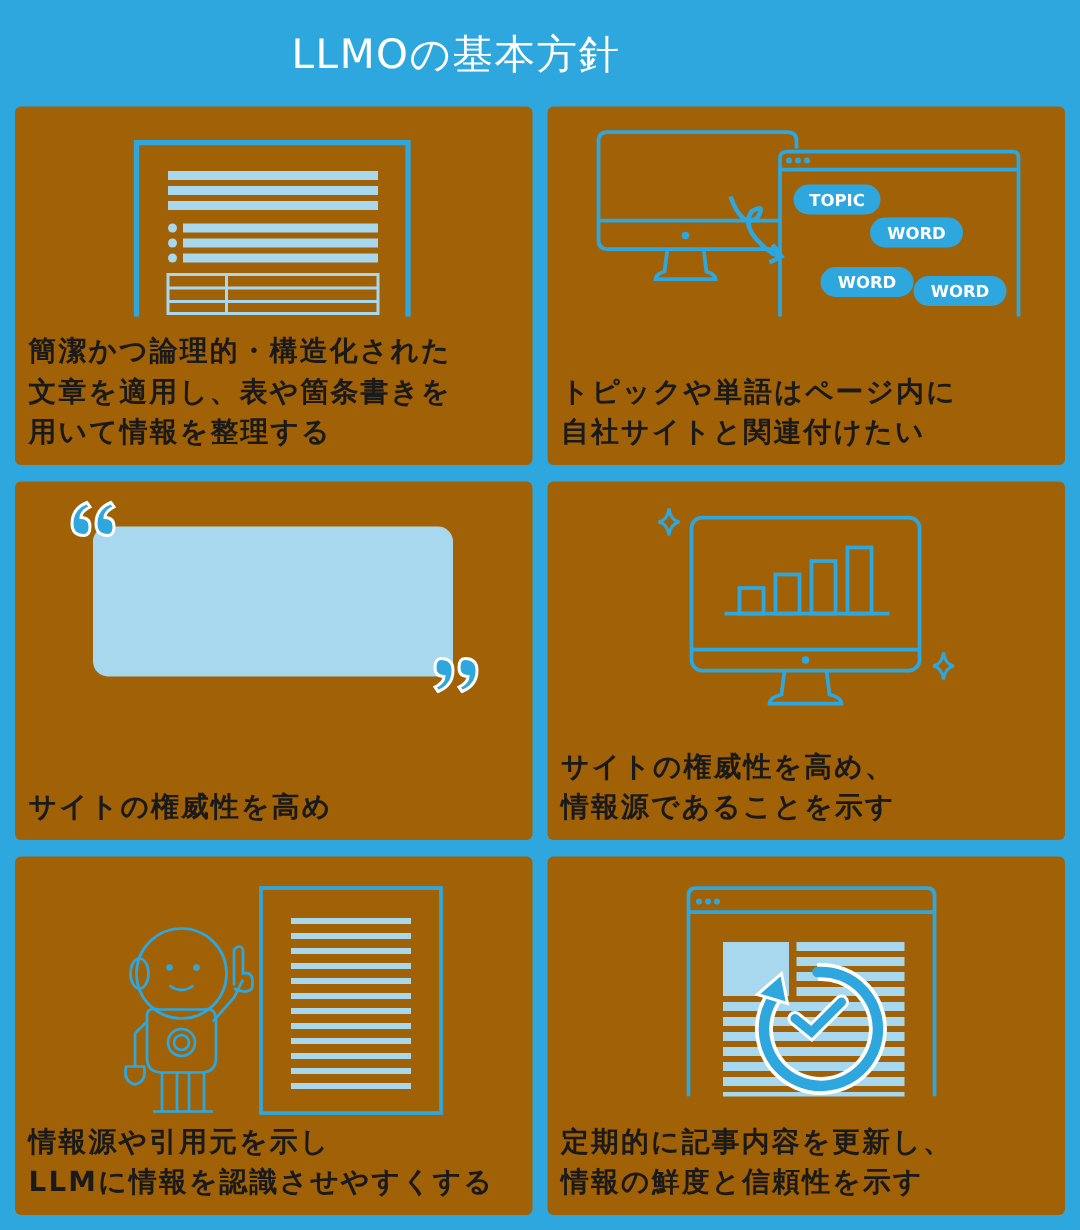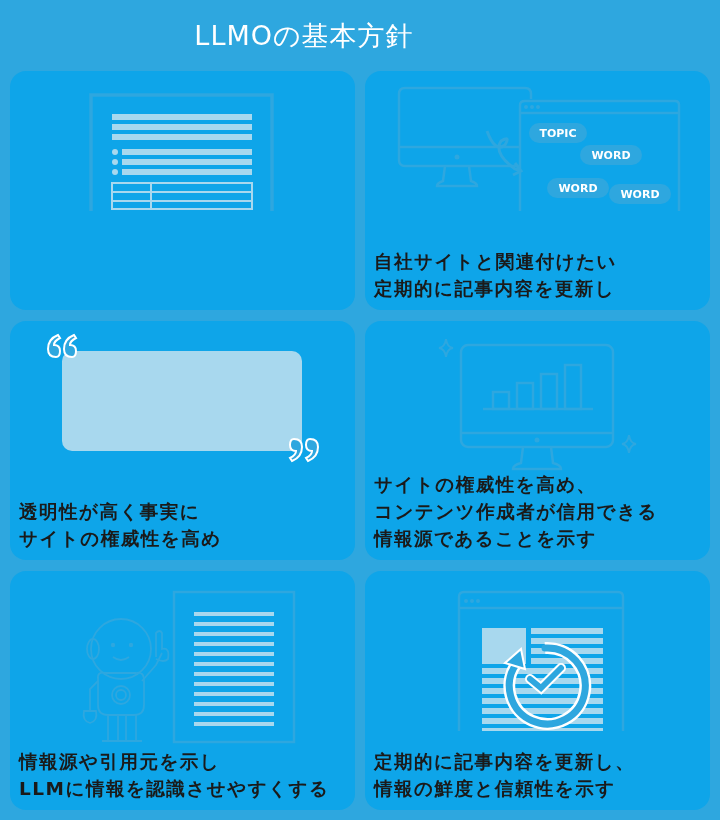--- a/index.html
+++ b/index.html
@@ -5,7 +5,7 @@
   * { box-sizing: border-box; margin: 0; padding: 0; }
   body { width: 720px; height: 820px; background: #2ea7df; font-family: "DejaVu Sans", "Liberation Sans", sans-serif; overflow: hidden; position: relative; }
   .title { position: absolute; top: 18px; left: 0; width: 608px; text-align: center; color: #fff; font-size: 27px; letter-spacing: 1px; font-weight: normal; }
-  .card { position: absolute; width: 345px; height: 239px; background: #0ea5e9; border-radius: 16px; overflow: hidden; }
+  .card { position: absolute; width: 345px; height: 239px; background: #a16207; border-radius: 4px; overflow: hidden; }
   .c1 { left: 10px; top: 71px; } .c2 { left: 365px; top: 71px; }
   .c3 { left: 10px; top: 321px; } .c4 { left: 365px; top: 321px; }
   .c5 { left: 10px; top: 571px; } .c6 { left: 365px; top: 571px; }

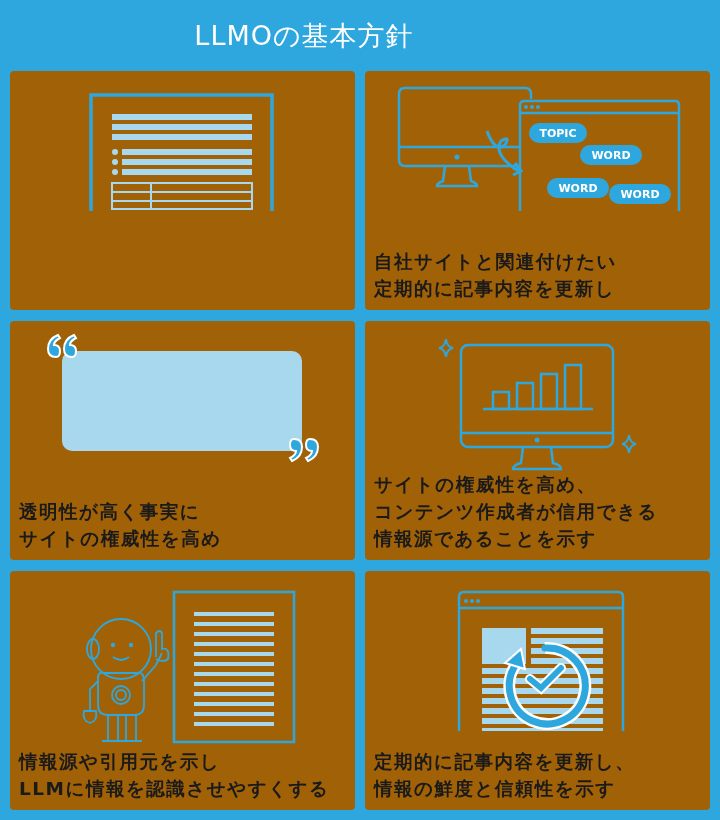--- a/index.html
+++ b/index.html
@@ -39,6 +39,11 @@
         <line x1="141" y1="112" x2="141" y2="138"></line>
     </g>
   </svg>
+  <div class="text">
+    <span>簡潔かつ論理的・構造化された</span>
+      <span>文章を適用し、表や箇条書きを</span>
+      <span>用いて情報を整理する</span>
+  </div>
 </div>
 
 <div class="card c2">

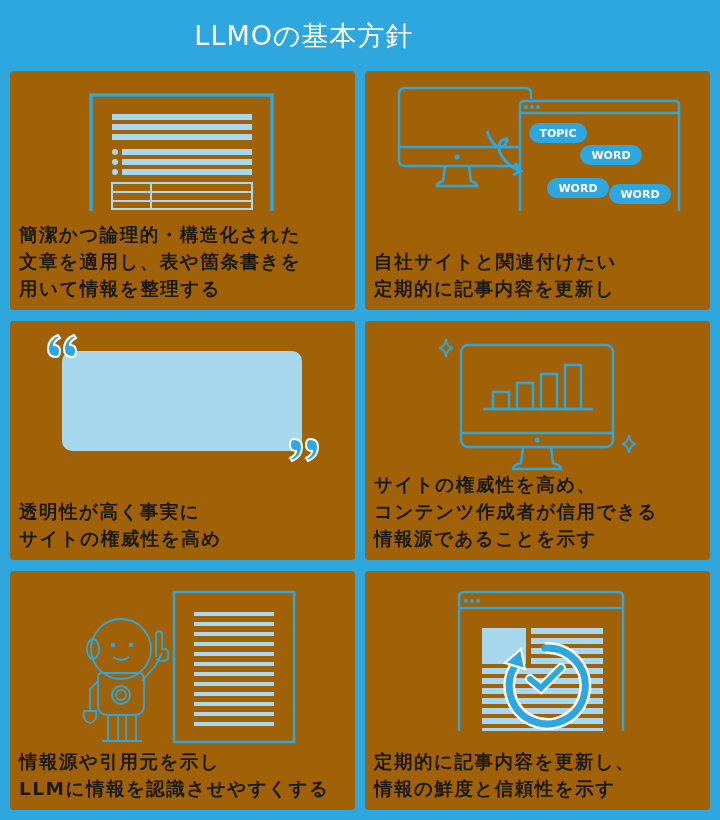--- a/index.html
+++ b/index.html
@@ -76,7 +76,7 @@
     </g>
   </svg>
   <div class="text">
-    <span>自社サイトと関連付けたい</span>
+    <span>トピックや単語はページ内に</span>
       <span>定期的に記事内容を更新し</span>
   </div>
 </div>

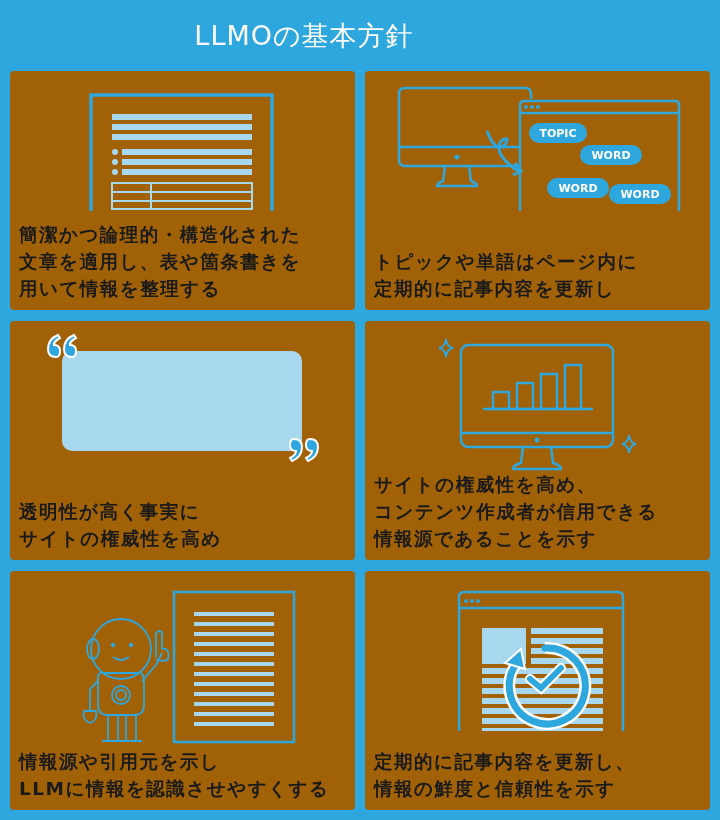--- a/index.html
+++ b/index.html
@@ -77,7 +77,7 @@
   </svg>
   <div class="text">
     <span>トピックや単語はページ内に</span>
-      <span>定期的に記事内容を更新し</span>
+      <span>自社サイトと関連付けたい</span>
   </div>
 </div>
 

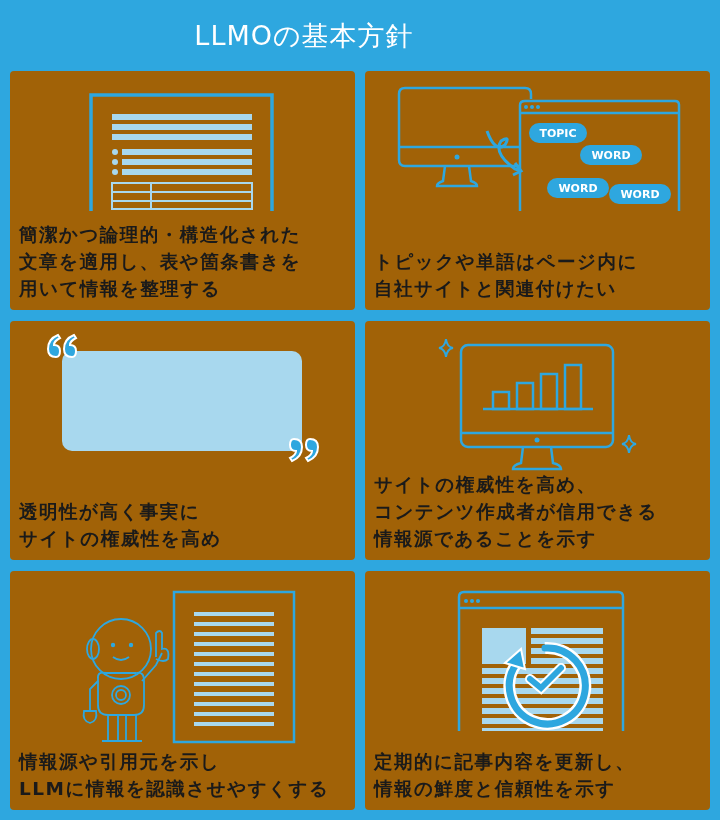--- a/index.html
+++ b/index.html
@@ -92,7 +92,6 @@
     </g>
   </svg>
   <div class="text">
-      <span>透明性が高く事実に</span>
       <span>サイトの権威性を高め</span>
   </div>
 </div>

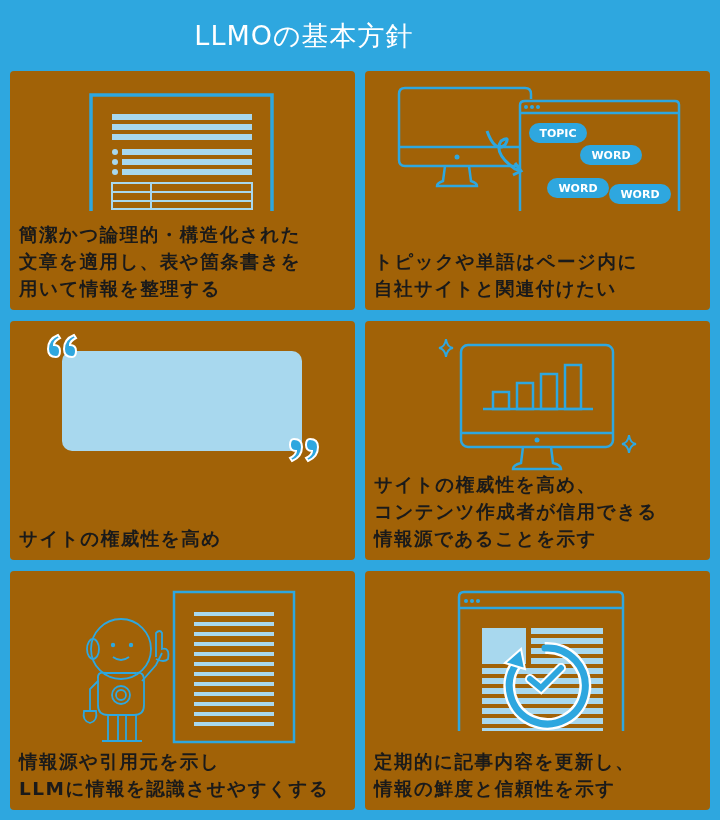--- a/index.html
+++ b/index.html
@@ -114,7 +114,6 @@
   </svg>
   <div class="text">
     <span>サイトの権威性を高め、</span>
-      <span>コンテンツ作成者が信用できる</span>
       <span>情報源であることを示す</span>
   </div>
 </div>

